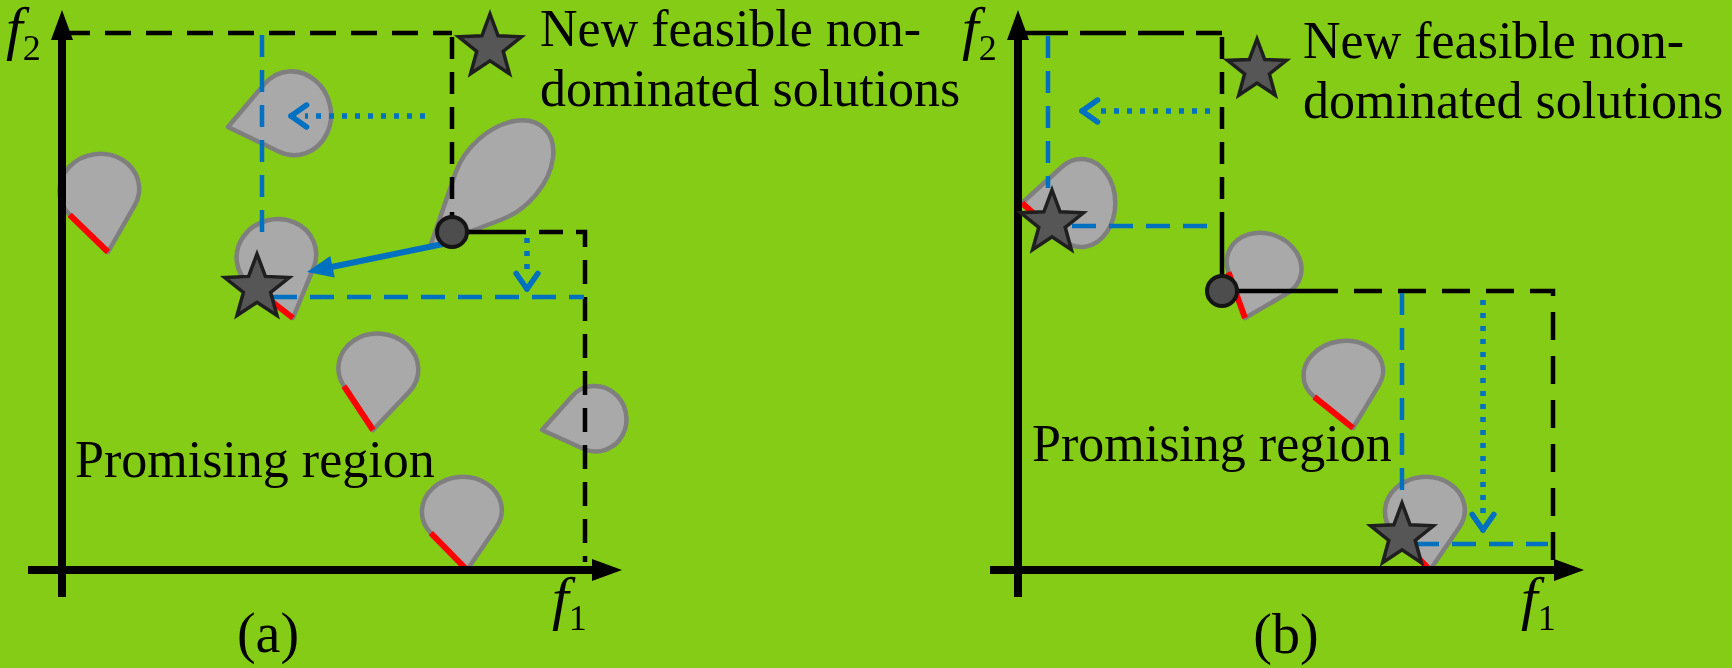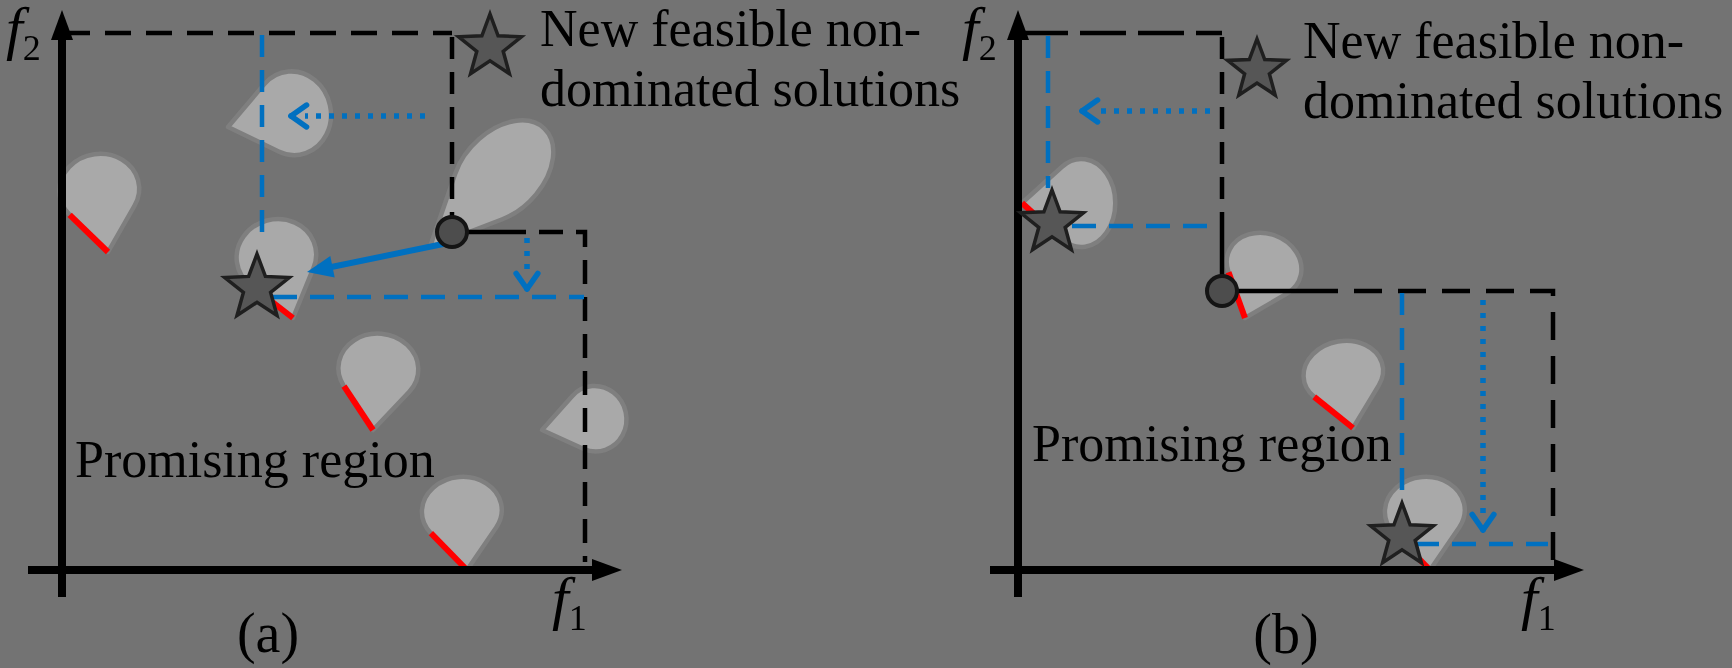--- a/index.html
+++ b/index.html
@@ -4,7 +4,7 @@
 <title>Promising region figure</title>
 <style>
   html,body{margin:0;padding:0;background:#ffffff;}
-  .stage{position:relative;width:1732px;height:668px;background:#737373;overflow:hidden;}
+  .stage{position:relative;width:1732px;height:668px;background:#84cc16;overflow:hidden;}
   svg{display:block;}
   text{font-family:"Liberation Serif","DejaVu Serif",serif;fill:#000;}
   .axis-label .fvar{font-style:italic;font-size:60px;}

